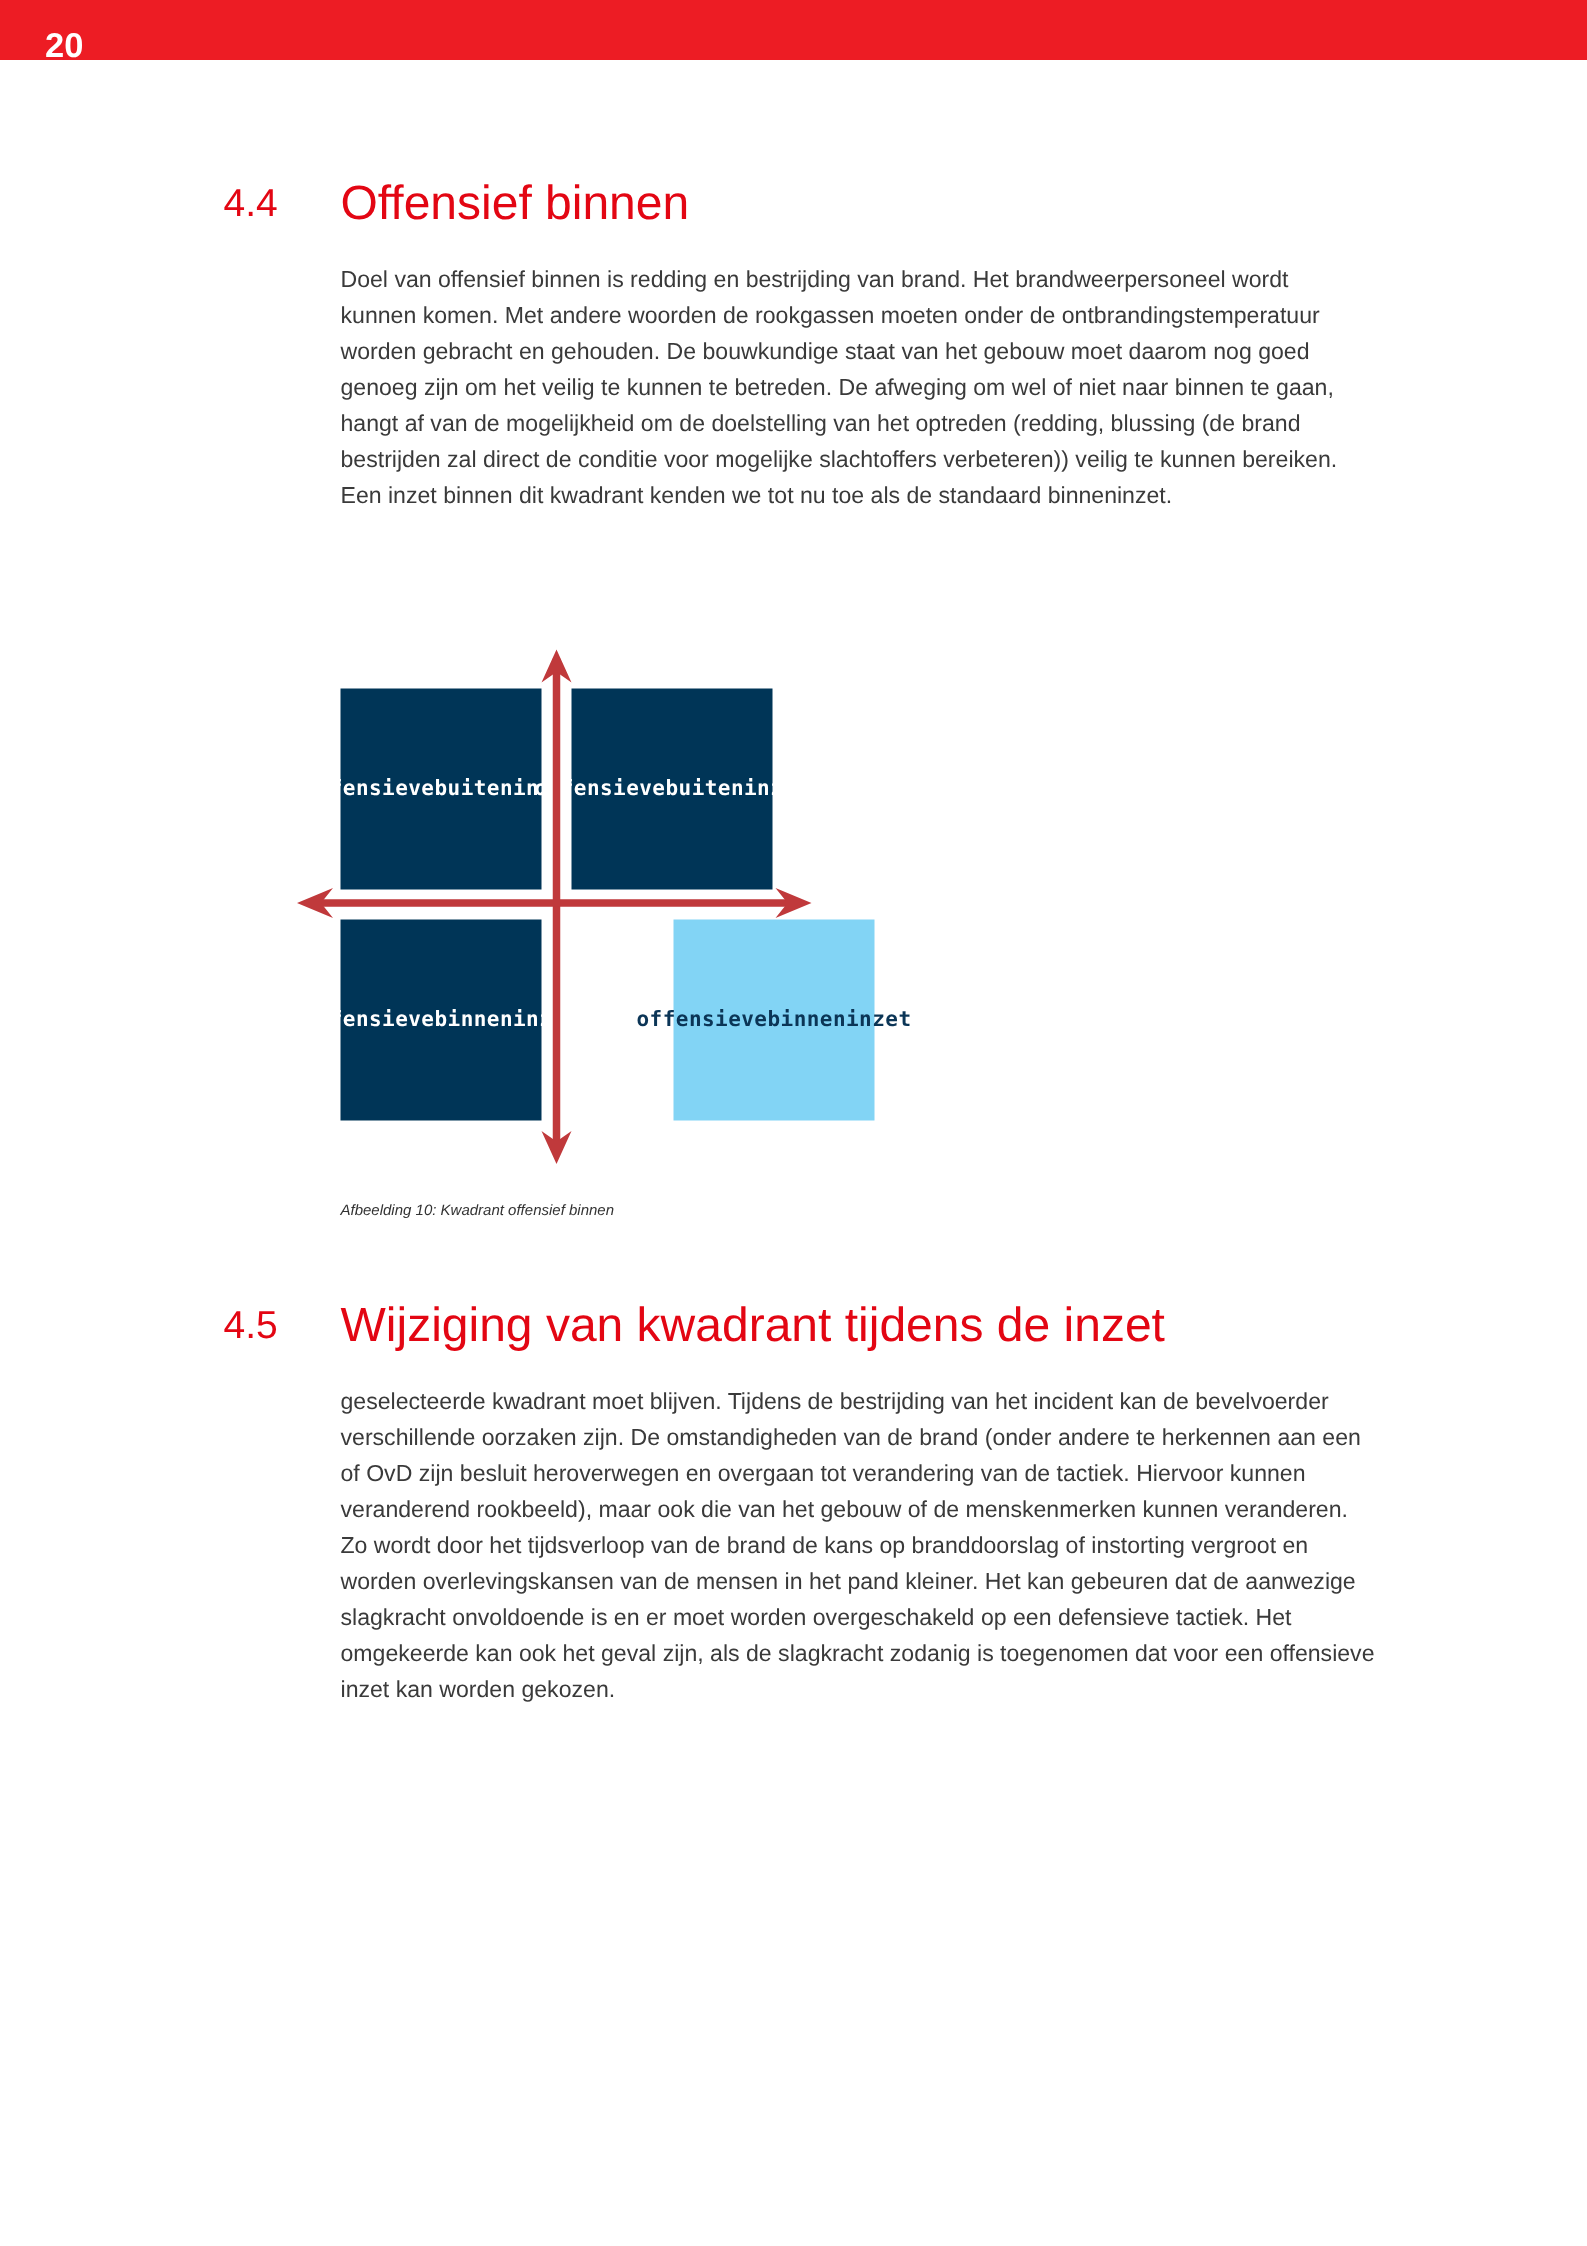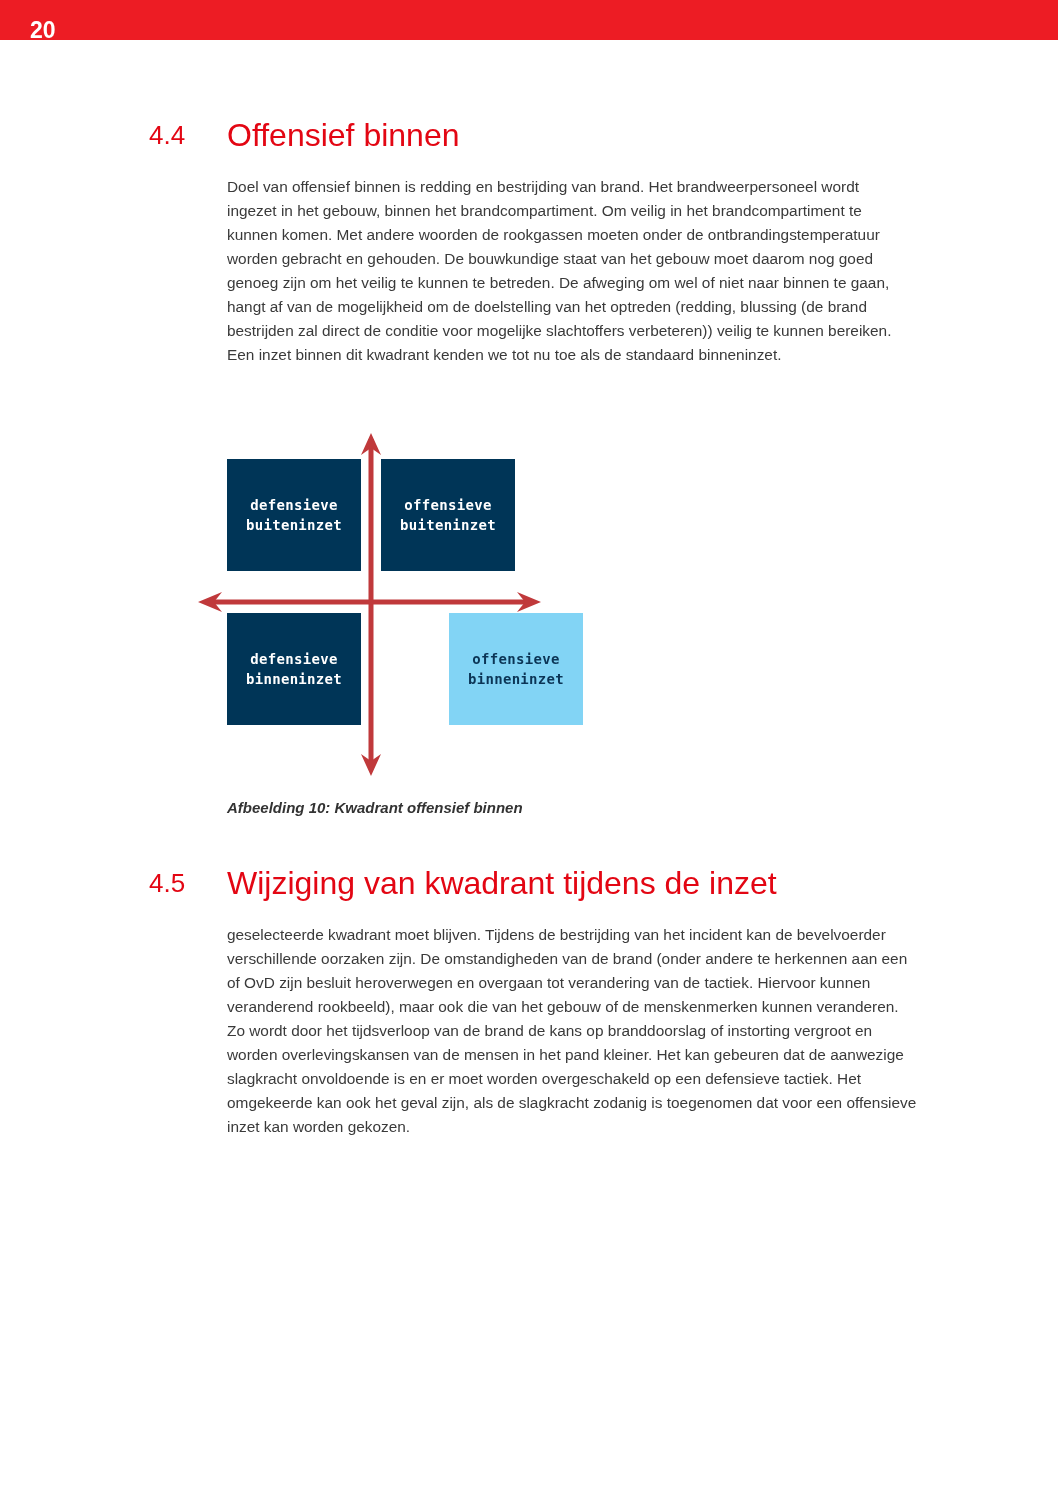--- a/index.html
+++ b/index.html
@@ -38,7 +38,6 @@
 <div class="section-title" style="top:120px;">Offensief binnen</div>
 <div class="para" style="top:175px;">
   <span>Doel van offensief binnen is redding en bestrijding van brand. Het brandweerpersoneel wordt</span>
-  <span>ingezet in het gebouw, binnen het brandcompartiment. Om veilig in het brandcompartiment te</span>
   <span>kunnen komen. Met andere woorden de rookgassen moeten onder de ontbrandingstemperatuur</span>
   <span>worden gebracht en gehouden. De bouwkundige staat van het gebouw moet daarom nog goed</span>
   <span>genoeg zijn om het veilig te kunnen te betreden. De afweging om wel of niet naar binnen te gaan,</span>

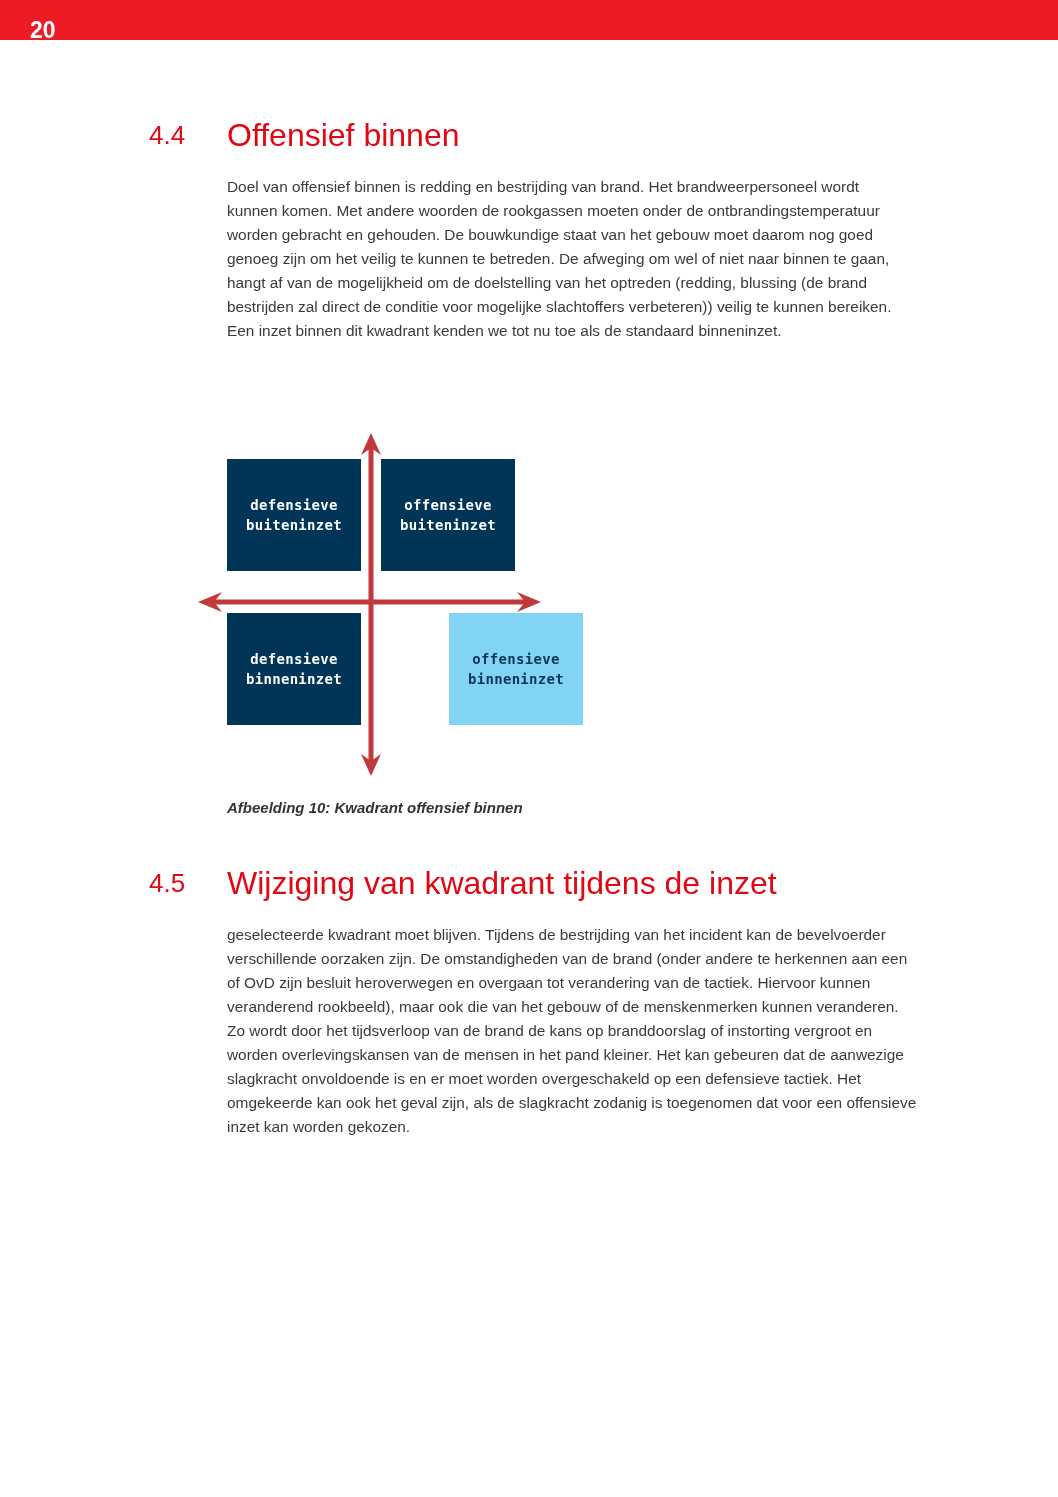--- a/index.html
+++ b/index.html
@@ -19,7 +19,7 @@
   .para span { display: block; white-space: nowrap; }
   .diagram { position: absolute; left: 190px; top: 425px; width: 400px; height: 360px; }
   .box {
-    position: absolute; width: 134px; height: 112px; display: flex; flex-direction: column;
+    position: absolute; width: 134px; height: 134px; display: flex; 
     align-items: center; justify-content: center;
     font-family: "DejaVu Sans Mono", "Liberation Mono", monospace; font-size: 14px; font-weight: bold;
     line-height: 20px; letter-spacing: 0.3px; text-align: left;

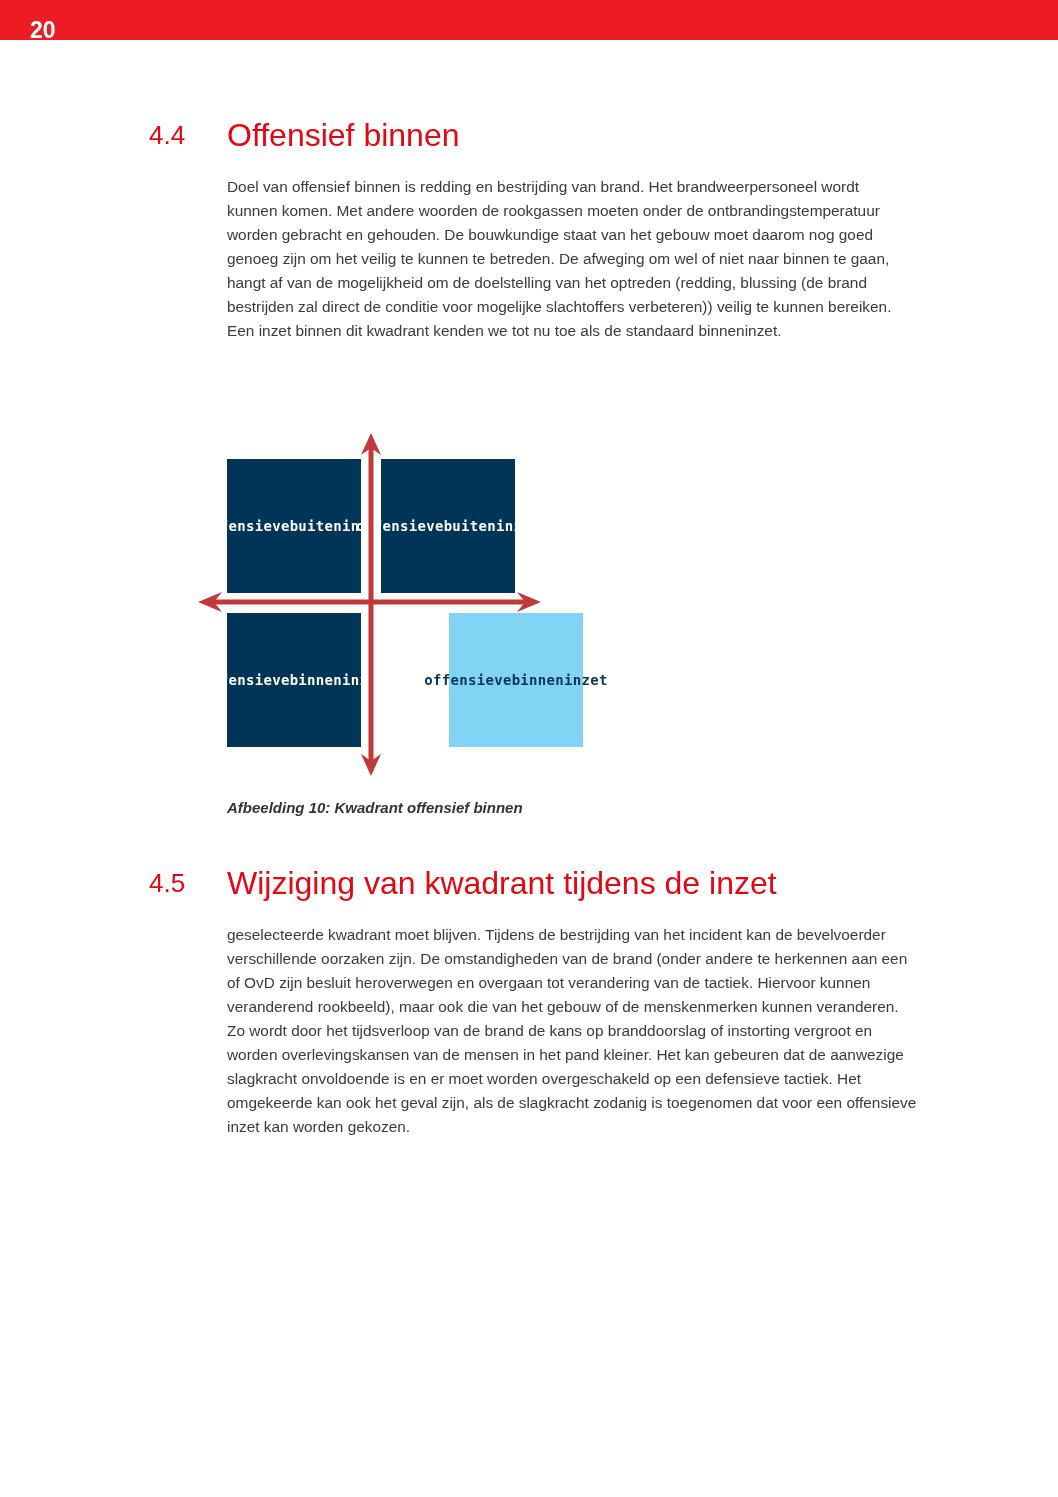--- a/index.html
+++ b/index.html
@@ -26,7 +26,7 @@
   }
   .box.dark { background: #003557; color: #ffffff; }
   .box.light { background: #82D4F5; color: #0b3556; }
-  .caption { position: absolute; left: 227px; top: 798px; font-size: 15px; font-style: italic; color: #333333; line-height: 20px; font-weight: bold; }
+  .caption { position: absolute; left: 227px; top: 798px; font-size: 10px; font-style: italic; color: #333333; line-height: 20px; }
 </style>
 </head>
 <body>

